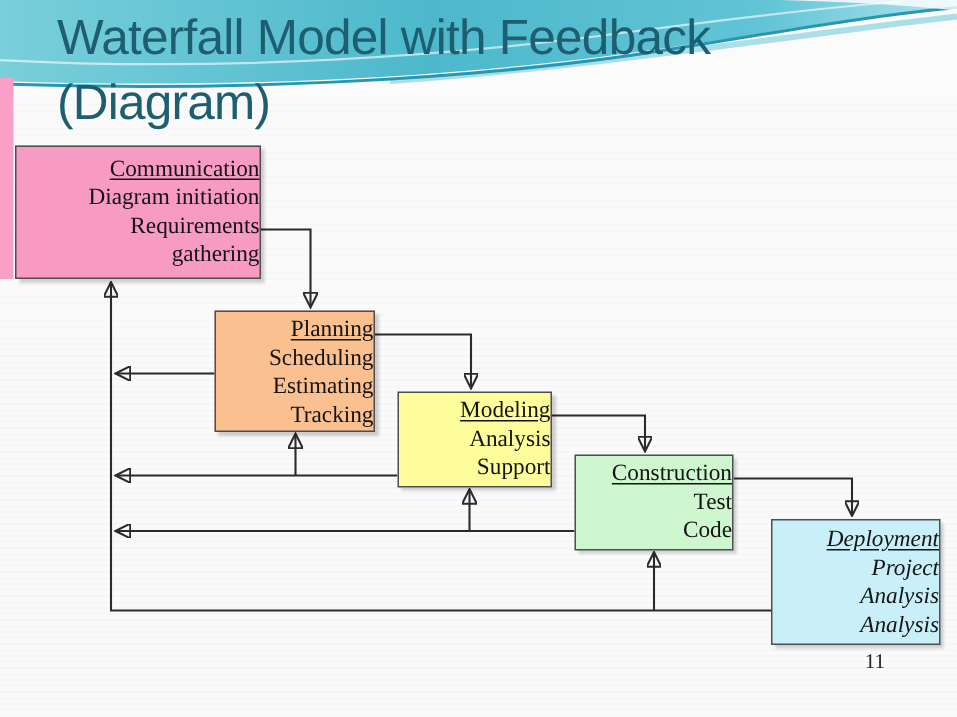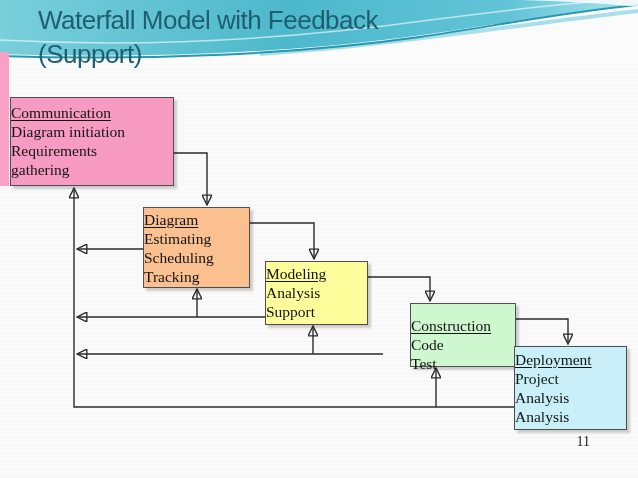--- a/index.html
+++ b/index.html
@@ -21,7 +21,7 @@
 
   .title {
     position:absolute; left:38px; top:4px; width:570px;
-    margin:0; font-size:26px; line-height:1.3; font-weight:400;
+    margin:0; font-size:33px; line-height:1.3; font-weight:400;
     letter-spacing:-0.5px; color:#1D5F70;
     font-family:"Liberation Sans", sans-serif;
   }

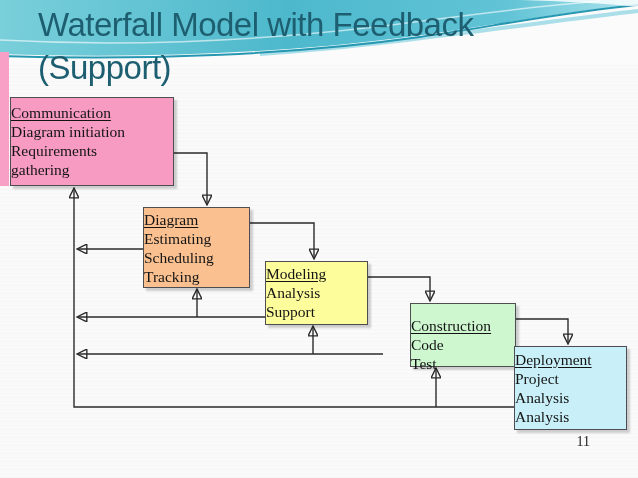--- a/index.html
+++ b/index.html
@@ -74,7 +74,7 @@
 
   <div class="left-stripe"></div>
 
-  <h1 class="title"><span>Waterfall Model with Feedback</span><br><span>(Support)</span></h1>
+  <h1 class="title"><span>Waterfall Model with Feedback</span><br><span>(Diagram)</span></h1>
 
   <svg class="arrows" width="638" height="478" viewBox="0 0 638 478">
     <defs>

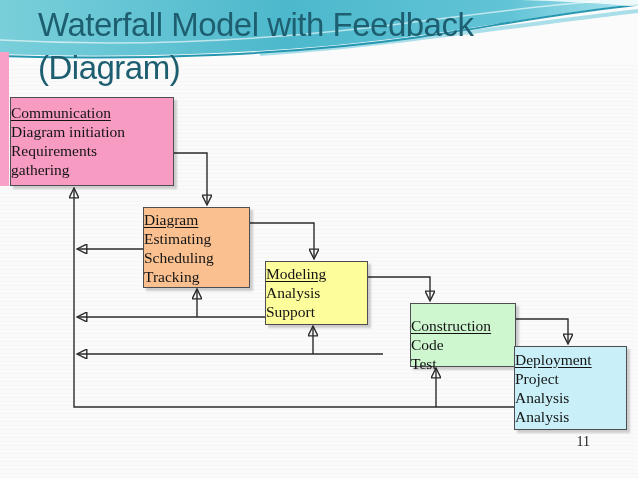--- a/index.html
+++ b/index.html
@@ -28,7 +28,7 @@
 
   .box {
     position:absolute; box-sizing:border-box;
-    border:1.5px solid #4D4D52; text-align:left;
+    border:1.5px solid #4D4D52; text-align:right;
     font-family:"Liberation Serif", serif; font-size:15.5px;
     line-height:19px; color:#141414;
     box-shadow:2.5px 2.5px 2px rgba(0,0,0,0.18);

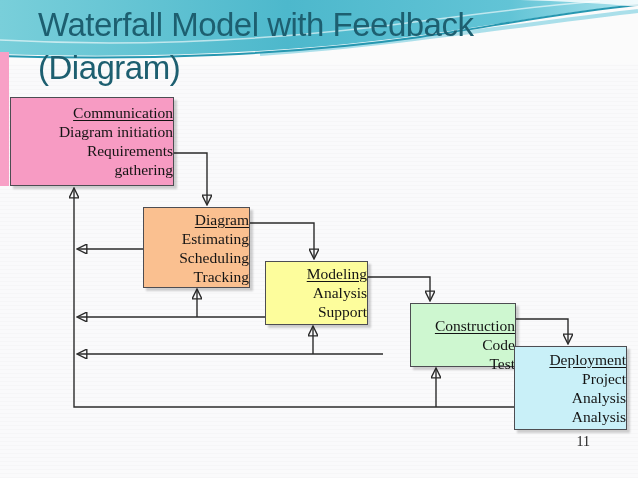--- a/index.html
+++ b/index.html
@@ -105,7 +105,7 @@
   </div>
 
   <div class="box" id="box-planning">
-    <div class="hd">Diagram</div>
+    <div class="hd">Planning</div>
     <div>Estimating</div>
     <div>Scheduling</div>
     <div>Tracking</div>

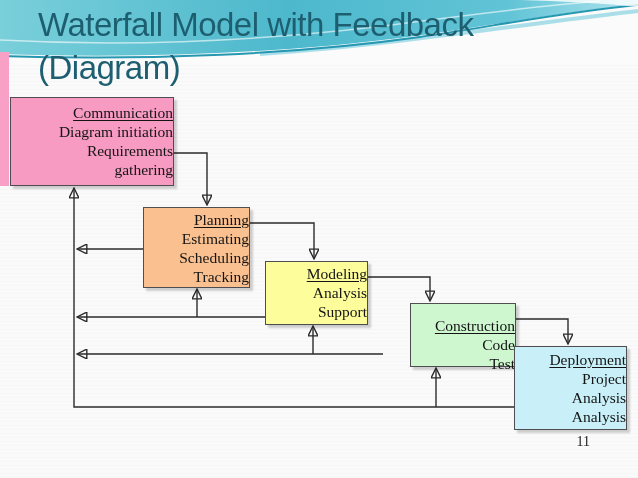--- a/index.html
+++ b/index.html
@@ -106,8 +106,8 @@
 
   <div class="box" id="box-planning">
     <div class="hd">Planning</div>
+    <div>Scheduling</div>
     <div>Estimating</div>
-    <div>Scheduling</div>
     <div>Tracking</div>
   </div>
 

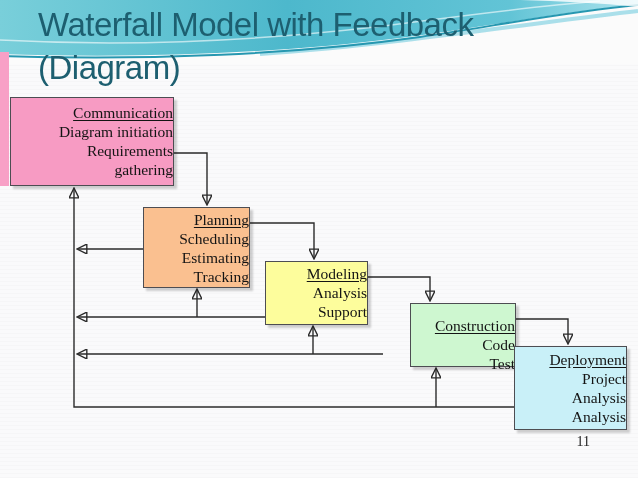--- a/index.html
+++ b/index.html
@@ -38,7 +38,7 @@
   #box-communication { left:10px;  top:97px;  width:164px; height:89px; background:#F79BC3; padding-top:5px; }
   #box-planning      { left:143px; top:207px; width:107px; height:81px; background:#FAC090; padding-top:2px; }
   #box-modeling      { left:265px; top:261px; width:103px; height:64px; background:#FDFD9C; padding-top:2px; }
-  #box-construction  { left:383px; top:303px; width:106px; height:64px; background:#CEF7D0; padding-top:12px;margin-left:27px; }
+  #box-construction  { left:383px; top:303px; width:106px; height:64px; background:#CEF7D0; padding-top:2px; }
   #box-deployment    { left:514px; top:346px; width:113px; height:84px; background:#C9F0F8; padding-top:3px; }
 
   .arrows { position:absolute; top:0; left:0; pointer-events:none; }

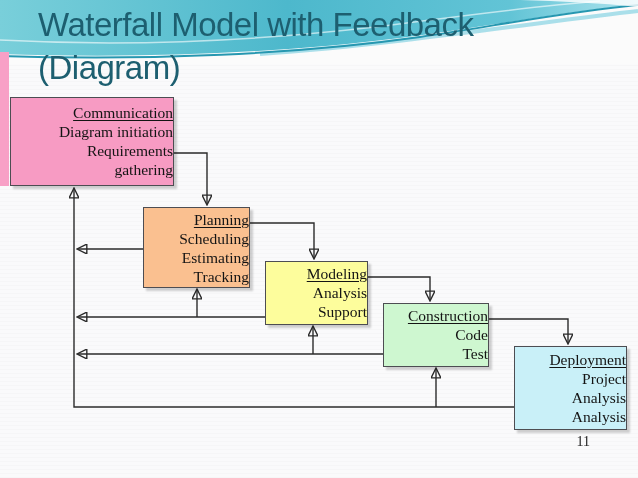--- a/index.html
+++ b/index.html
@@ -119,8 +119,8 @@
 
   <div class="box" id="box-construction">
     <div class="hd">Construction</div>
+    <div>Test</div>
     <div>Code</div>
-    <div>Test</div>
   </div>
 
   <div class="box" id="box-deployment">

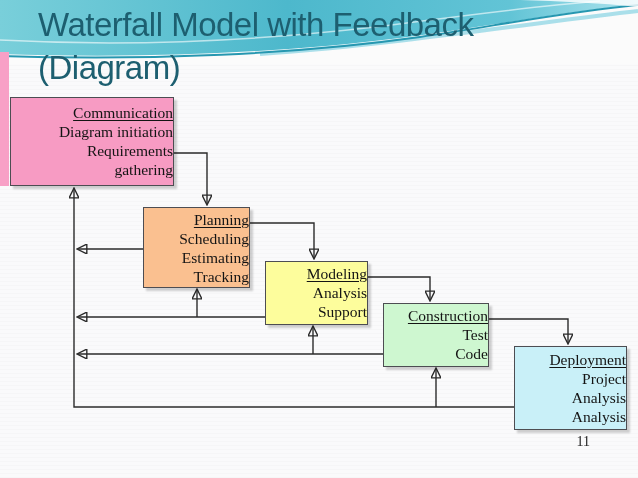--- a/index.html
+++ b/index.html
@@ -39,7 +39,7 @@
   #box-planning      { left:143px; top:207px; width:107px; height:81px; background:#FAC090; padding-top:2px; }
   #box-modeling      { left:265px; top:261px; width:103px; height:64px; background:#FDFD9C; padding-top:2px; }
   #box-construction  { left:383px; top:303px; width:106px; height:64px; background:#CEF7D0; padding-top:2px; }
-  #box-deployment    { left:514px; top:346px; width:113px; height:84px; background:#C9F0F8; padding-top:3px; }
+  #box-deployment    { left:514px; top:346px; width:113px; height:84px; background:#C9F0F8; padding-top:3px;font-style:italic; }
 
   .arrows { position:absolute; top:0; left:0; pointer-events:none; }
   .arrows path { stroke:#2B2B2B; stroke-width:1.4; fill:none; }

